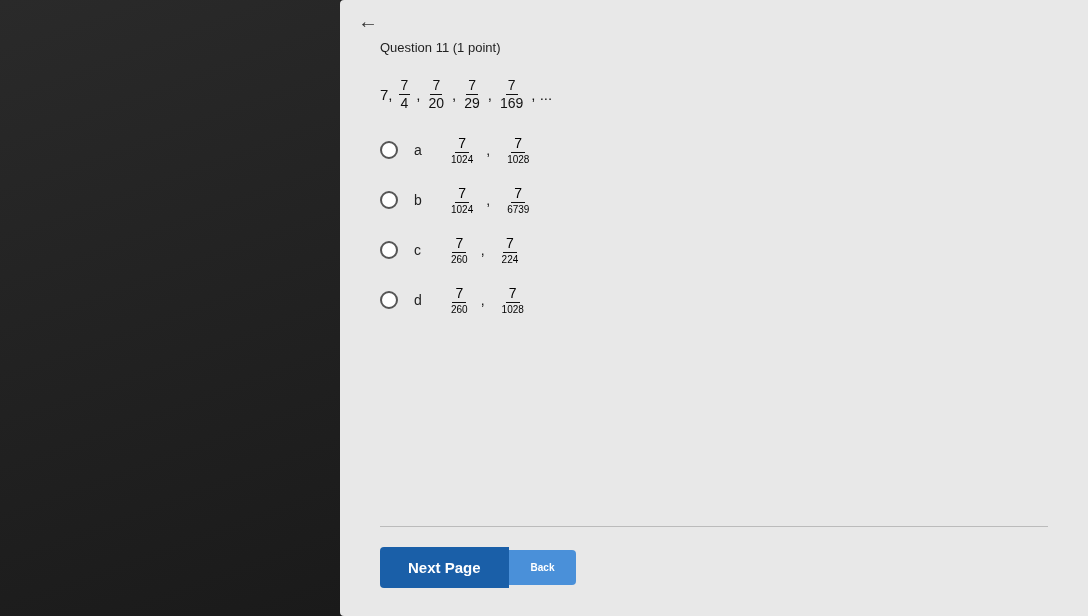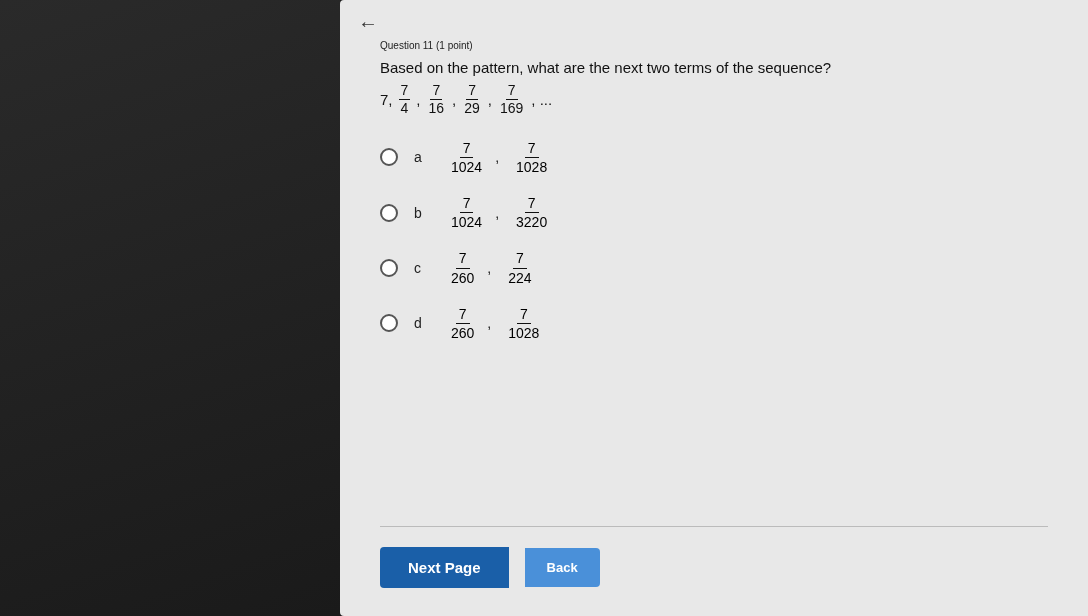--- a/index.html
+++ b/index.html
@@ -41,9 +41,9 @@
     }
 
     .question-header {
-      font-size: 10px;
+      font-size: 13px;
       color: #222;
-      margin-bottom: 6px;
+      margin-bottom: 22px;
       margin-top: 8px;
     }
 

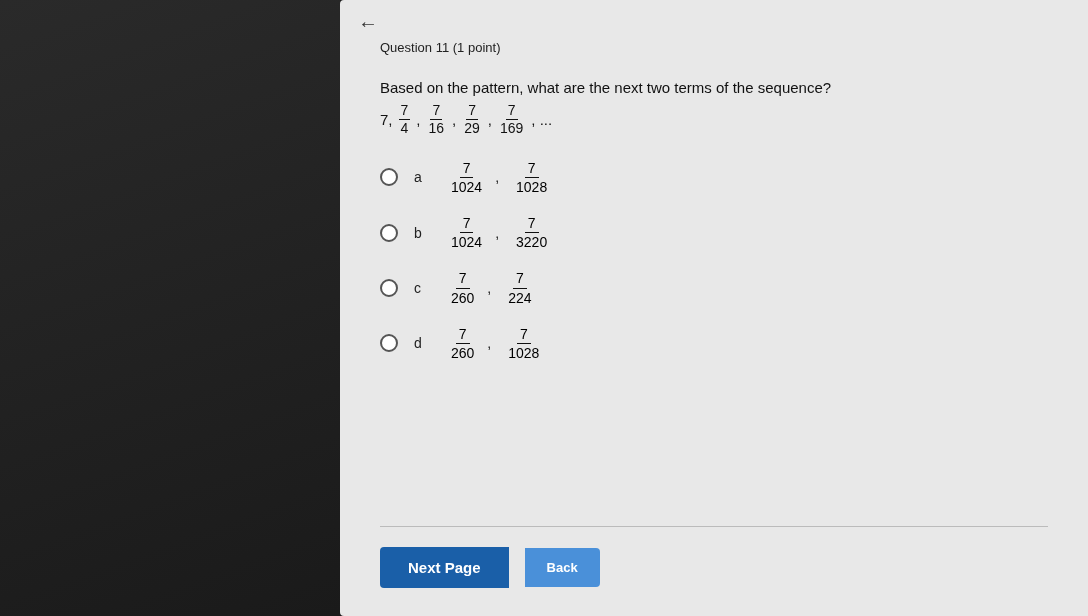--- a/index.html
+++ b/index.html
@@ -199,7 +199,6 @@
     <span>(1 point)</span>
   </div>
 
-  <div class="question-text">Based on the pattern, what are the next two terms of the sequence?</div>
 
   <div class="sequence-line">
     <span>7,</span>

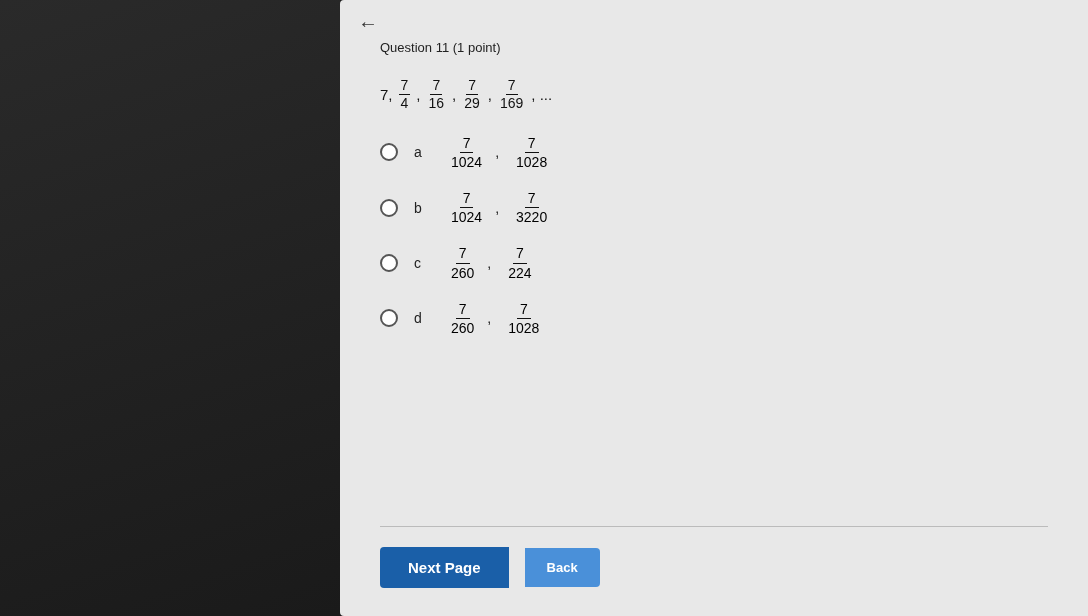--- a/index.html
+++ b/index.html
@@ -209,7 +209,7 @@
     <span>,</span>
     <span class="seq-term">
       <span class="seq-num">7</span>
-      <span class="seq-den">16</span>
+      <span class="seq-den">20</span>
     </span>
     <span>,</span>
     <span class="seq-term">

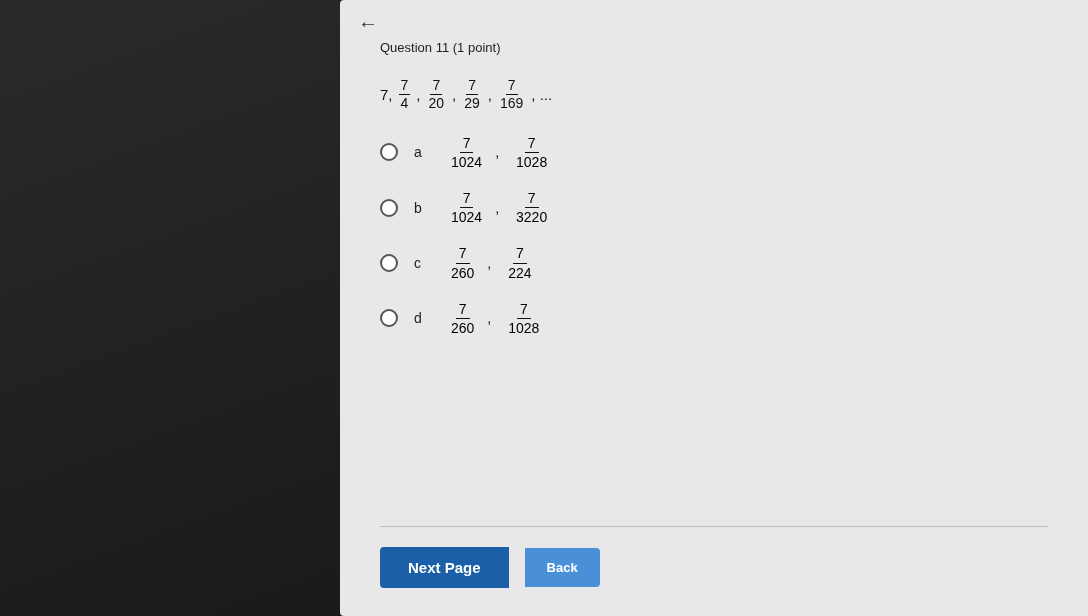--- a/index.html
+++ b/index.html
@@ -141,7 +141,7 @@
       padding: 0 3px;
       line-height: 1.3;
       text-align: center;
-      font-size: 14px;
+      font-size: 10px;
     }
 
     .comma-sep {

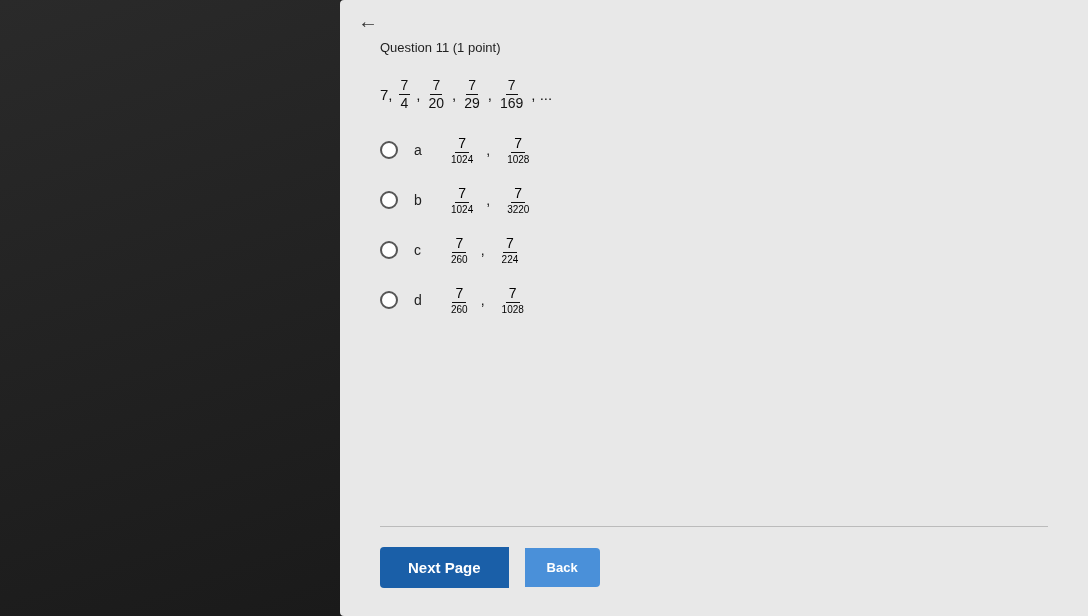--- a/index.html
+++ b/index.html
@@ -253,7 +253,7 @@
         <span class="comma-sep">,</span>
         <span class="fraction">
           <span class="frac-num">7</span>
-          <span class="frac-den">3220</span>
+          <span class="frac-den">6739</span>
         </span>
       </div>
     </div>

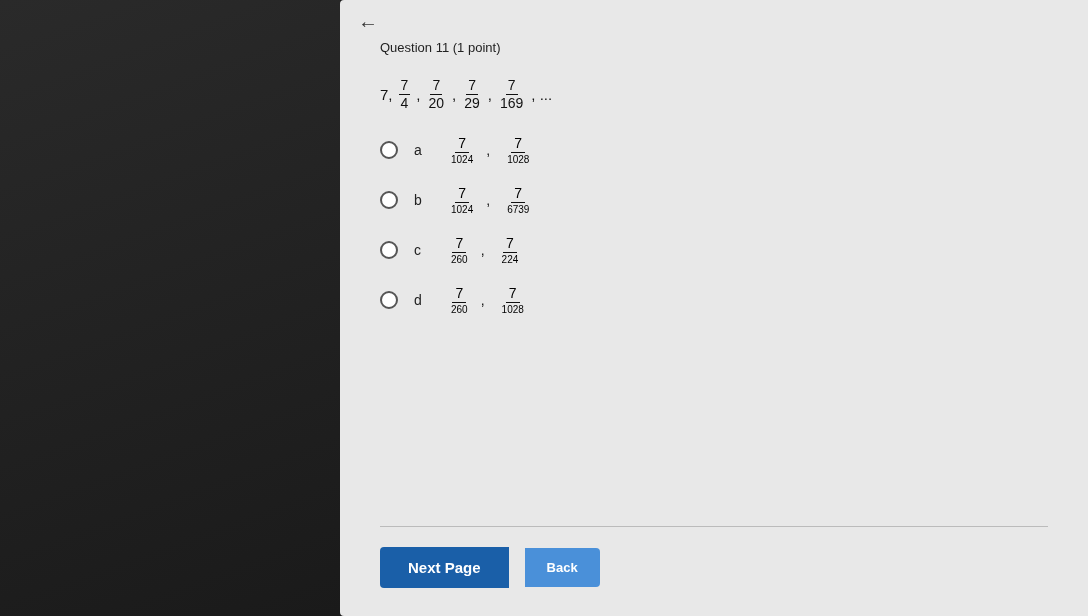--- a/index.html
+++ b/index.html
@@ -159,7 +159,7 @@
 
     .buttons-row {
       display: flex;
-      gap: 16px;
+      gap: 0;
       align-items: center;
     }
 

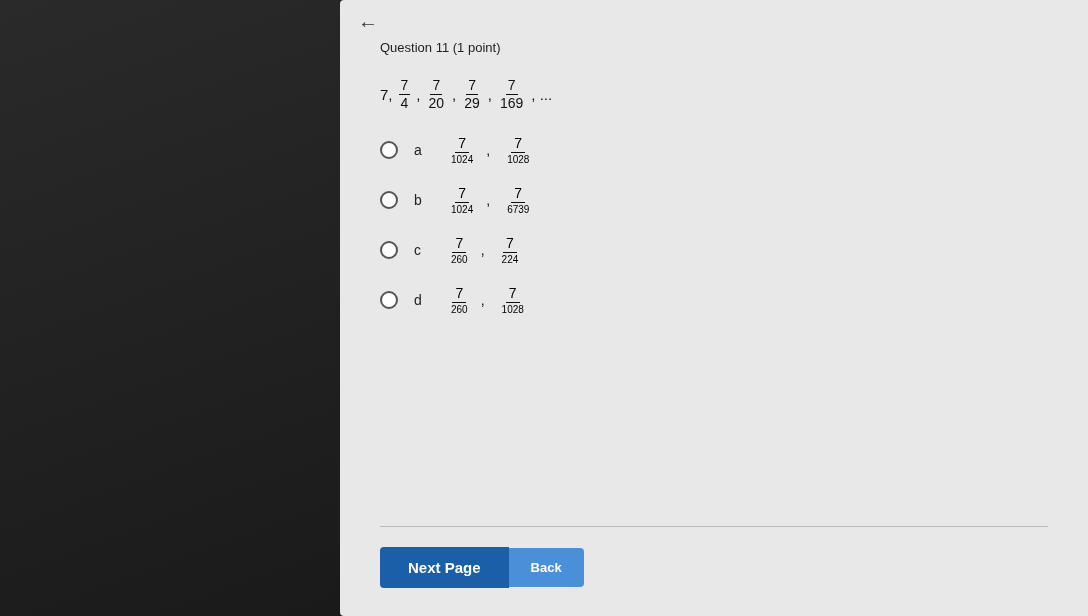--- a/index.html
+++ b/index.html
@@ -179,7 +179,7 @@
       color: white;
       border: none;
       padding: 12px 22px;
-      font-size: 13px;
+      font-size: 10px;
       font-weight: 600;
       cursor: pointer;
       border-radius: 0 4px 4px 0;

